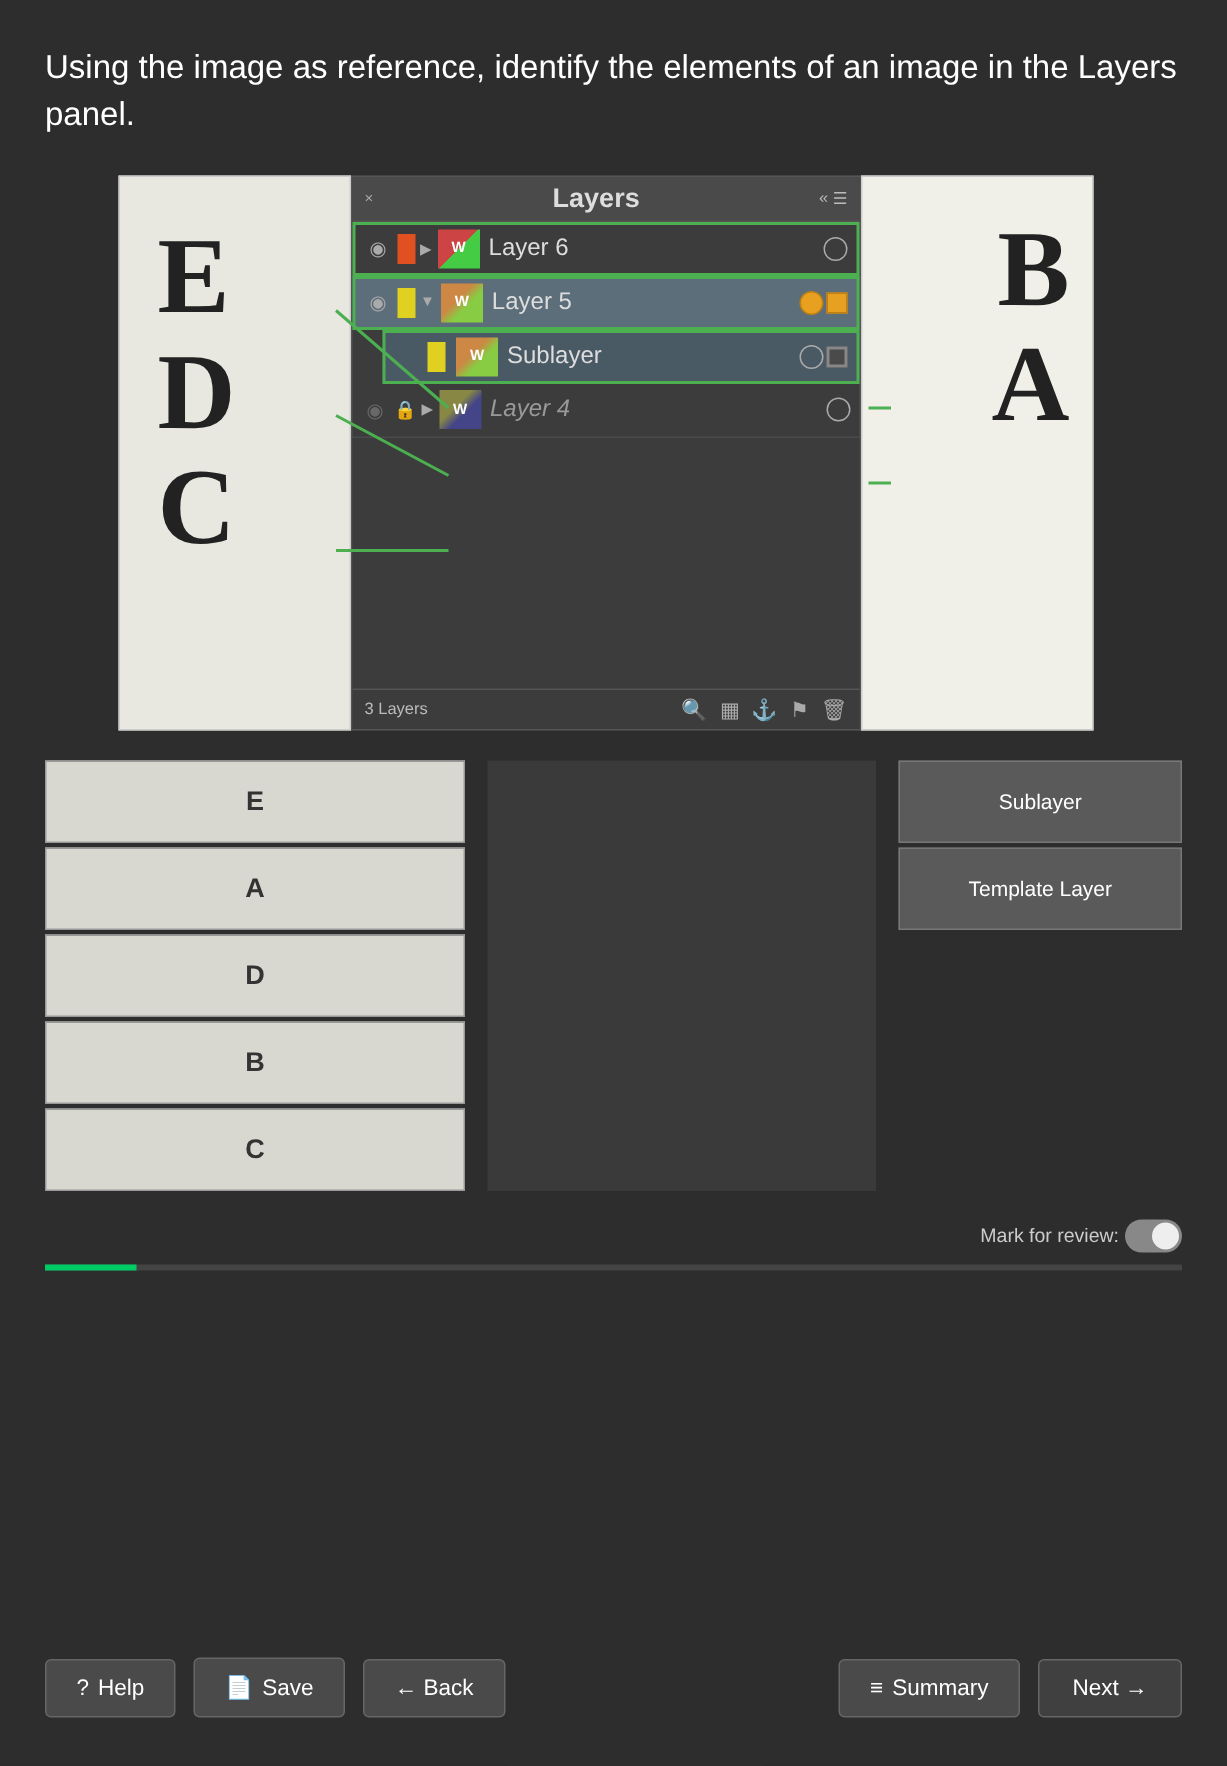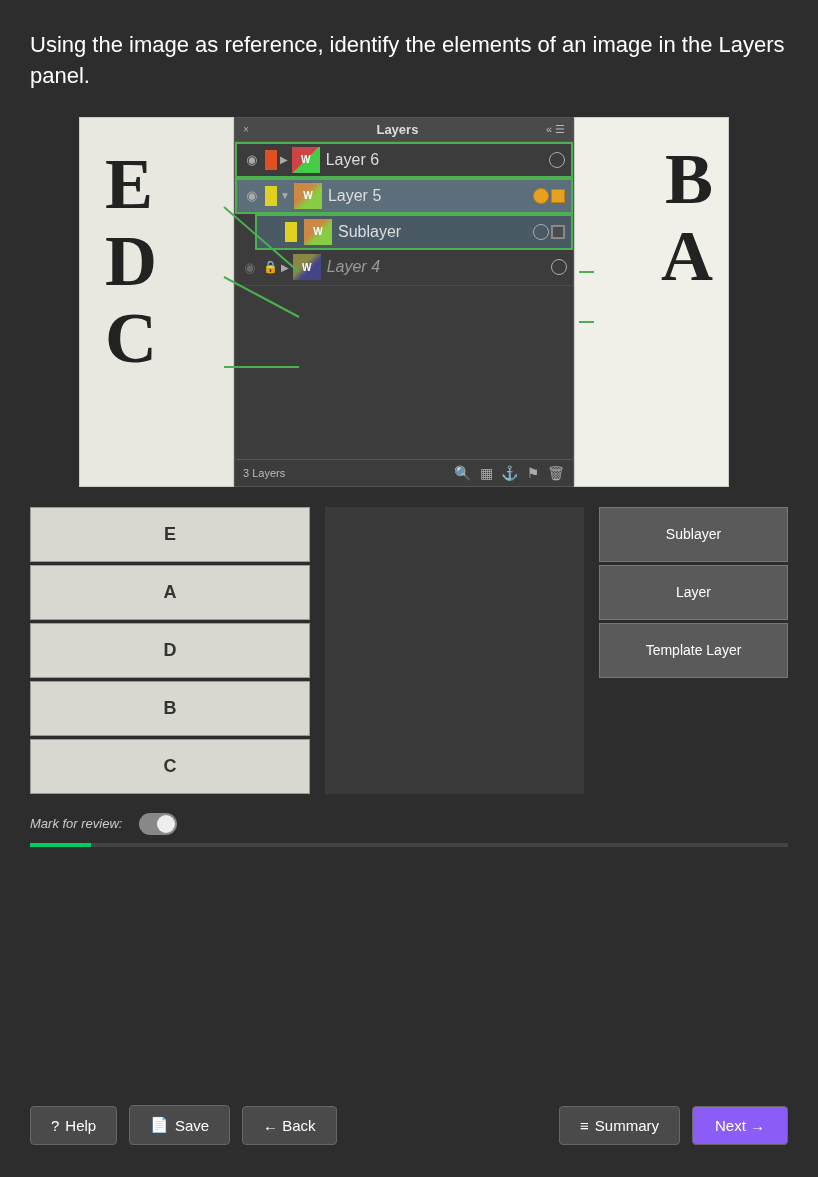--- a/index.html
+++ b/index.html
@@ -88,7 +88,7 @@
     }
 
     .layers-title {
-      font-size: 13px;
+      font-size: 18px;
       font-weight: bold;
       color: #ddd;
     }

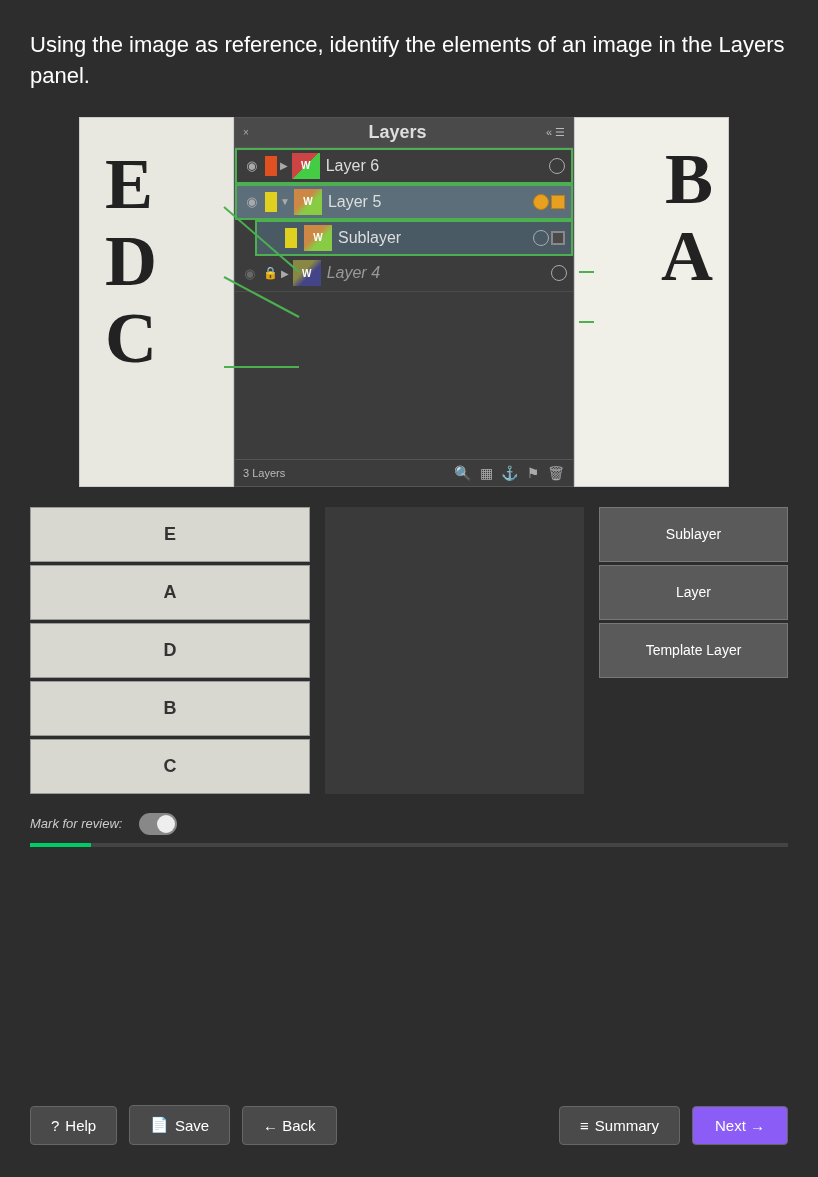--- a/index.html
+++ b/index.html
@@ -524,7 +524,6 @@
 
     <div class="right-answer-column">
       <div class="right-answer-box">Sublayer</div>
-      <div class="right-answer-box">Layer</div>
       <div class="right-answer-box">Template Layer</div>
     </div>
   </div>

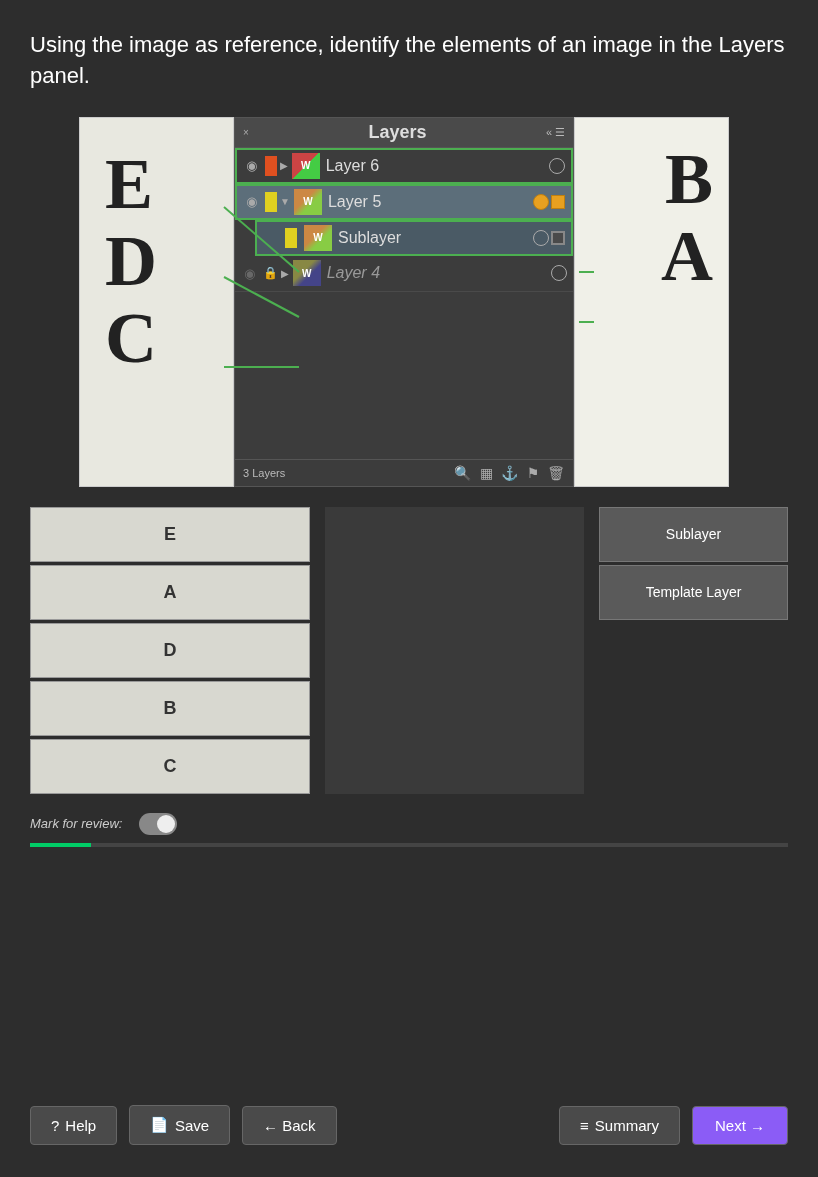--- a/index.html
+++ b/index.html
@@ -322,12 +322,11 @@
     
     .mark-review-row {
       display: flex;
-      justify-content: flex-start;
-      align-items: center;
-      gap: 17px;
+      justify-content: flex-end;
+      align-items: center;
+      gap: 4px;
       margin-bottom: 8px;
       margin-top: 4px;
-      font-style: italic;
     }
 
     .mark-review-label {

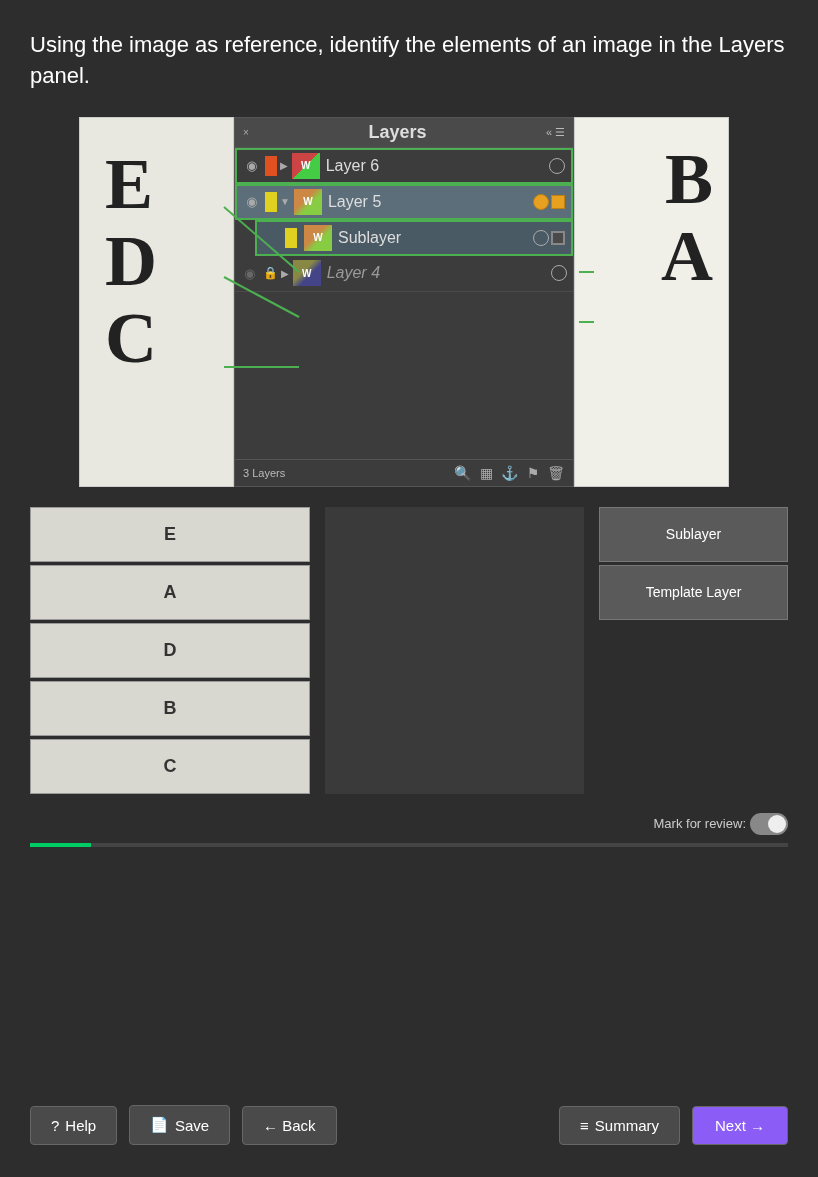--- a/index.html
+++ b/index.html
@@ -392,7 +392,7 @@
     .spacer { flex: 1; }
 
     .next-btn {
-      background: #8b5cf6;
+      background: #404040;
       border: 1px solid #666;
       color: #fff;
       padding: 10px 22px;

